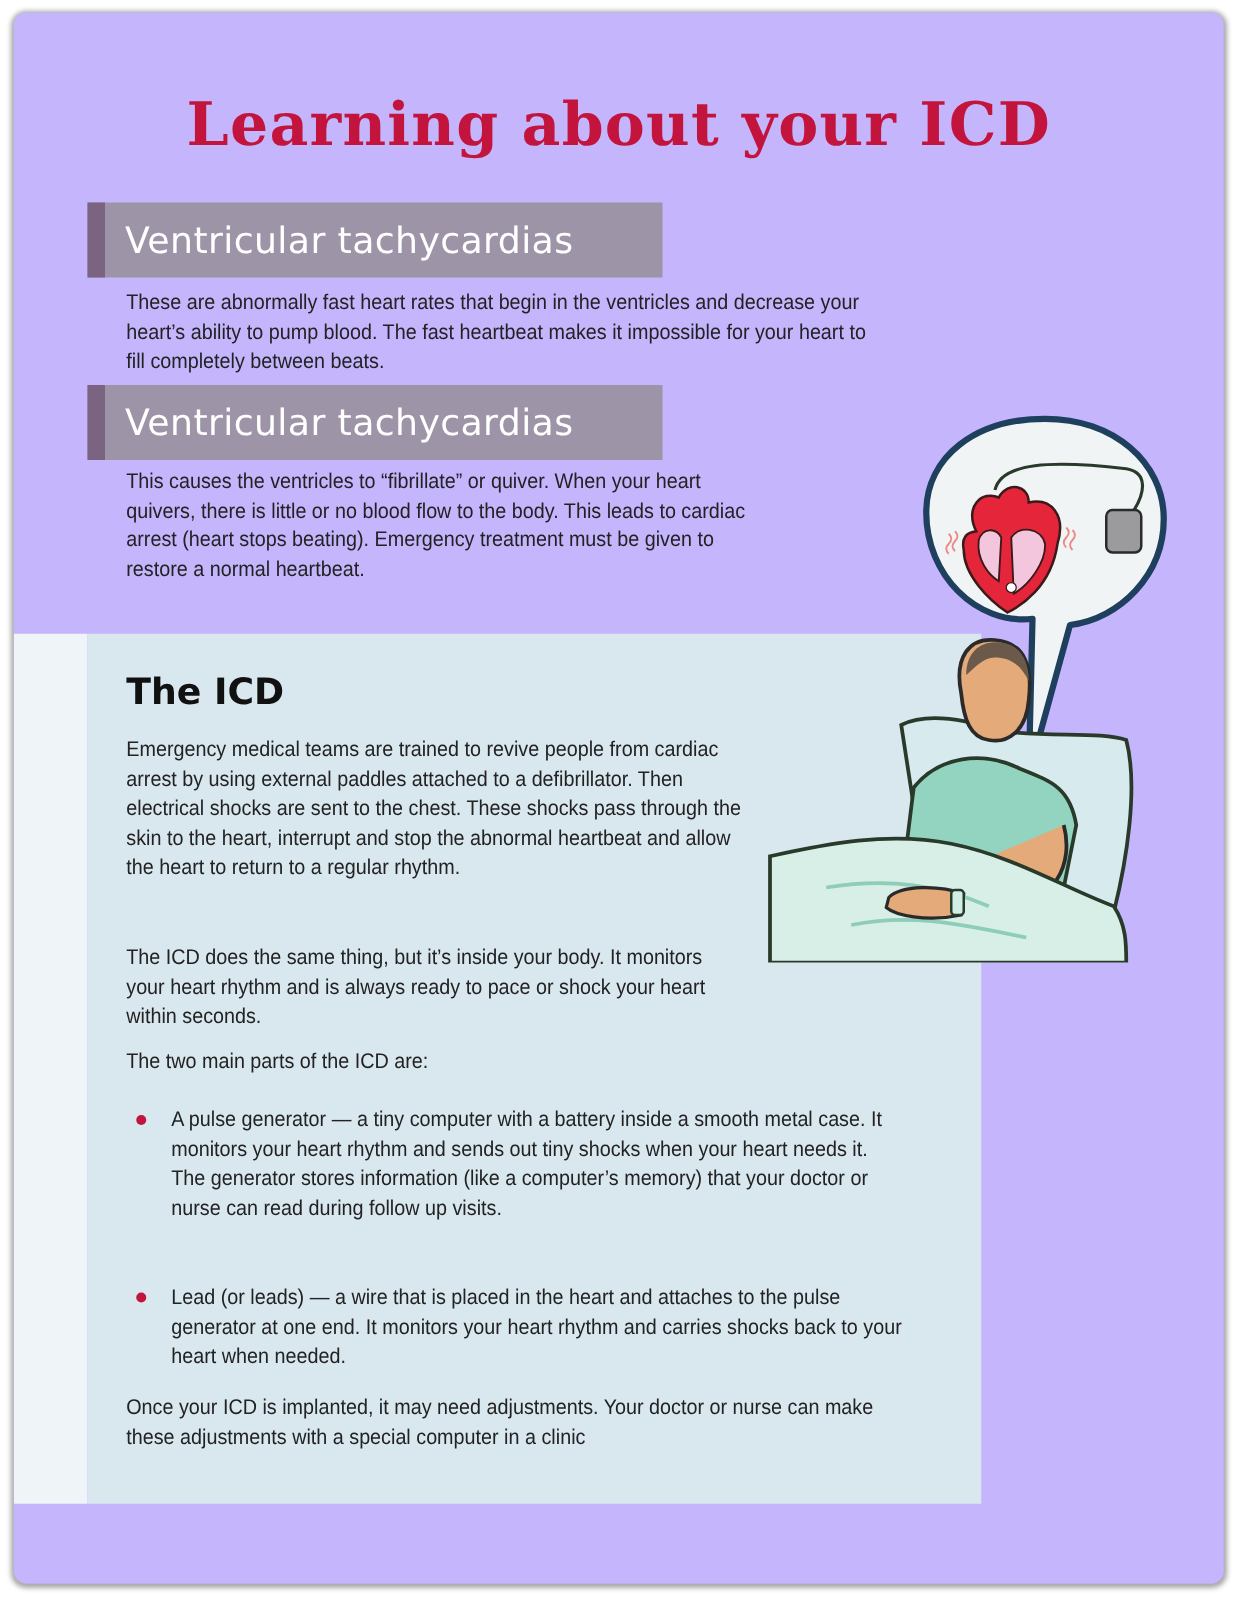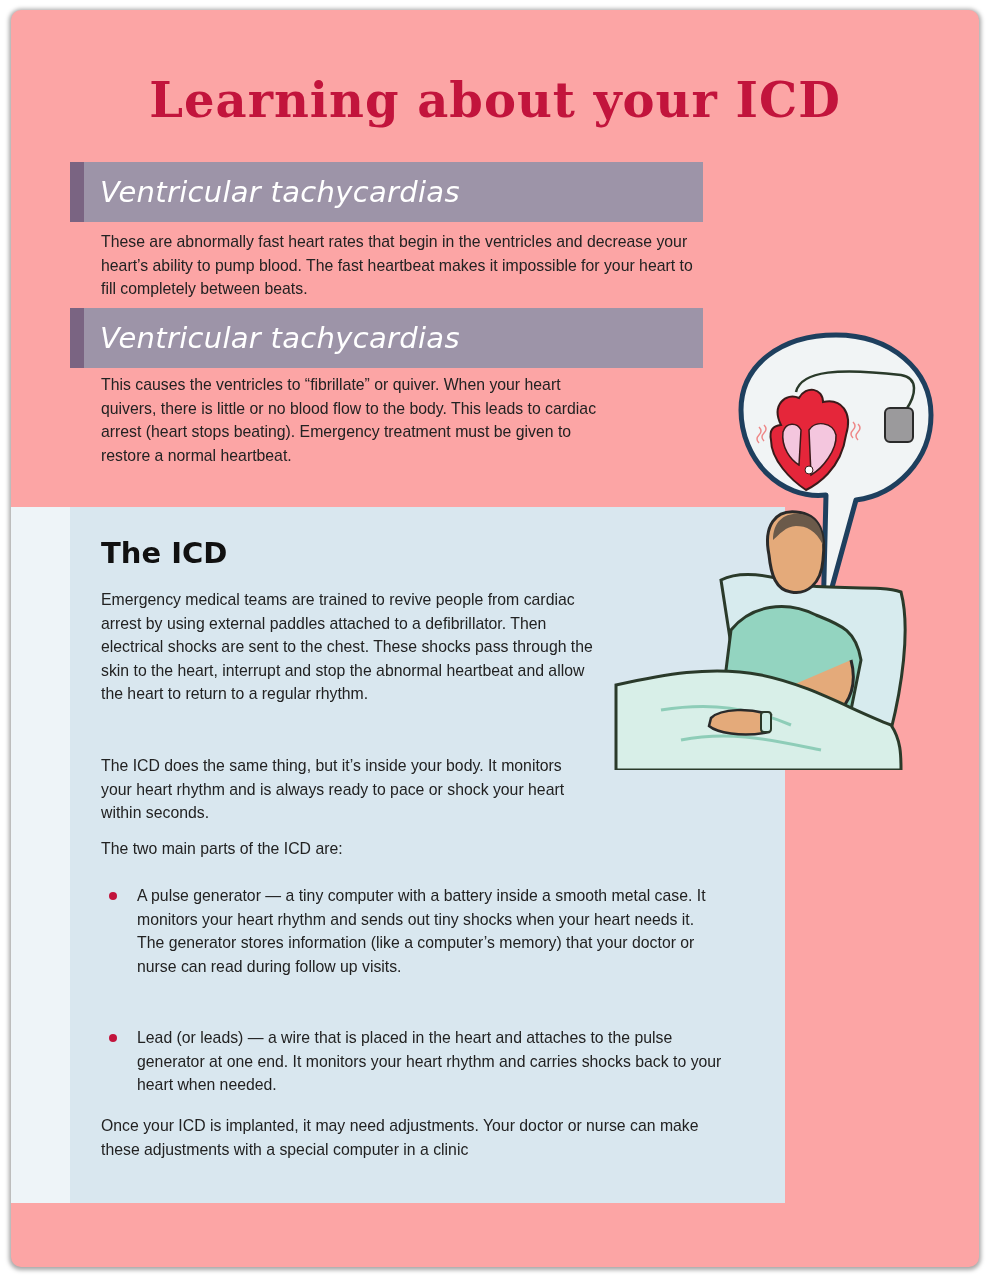--- a/index.html
+++ b/index.html
@@ -9,7 +9,7 @@
     }
     .page {
       position: absolute; left: 11px; top: 10px; width: 968px; height: 1257px;
-      background: #fca5a5; border-radius: 10px;
+      background: #c4b5fd; border-radius: 10px;
       box-shadow: 0 1px 4px 2px rgba(0,0,0,0.35);
       overflow: hidden;
     }

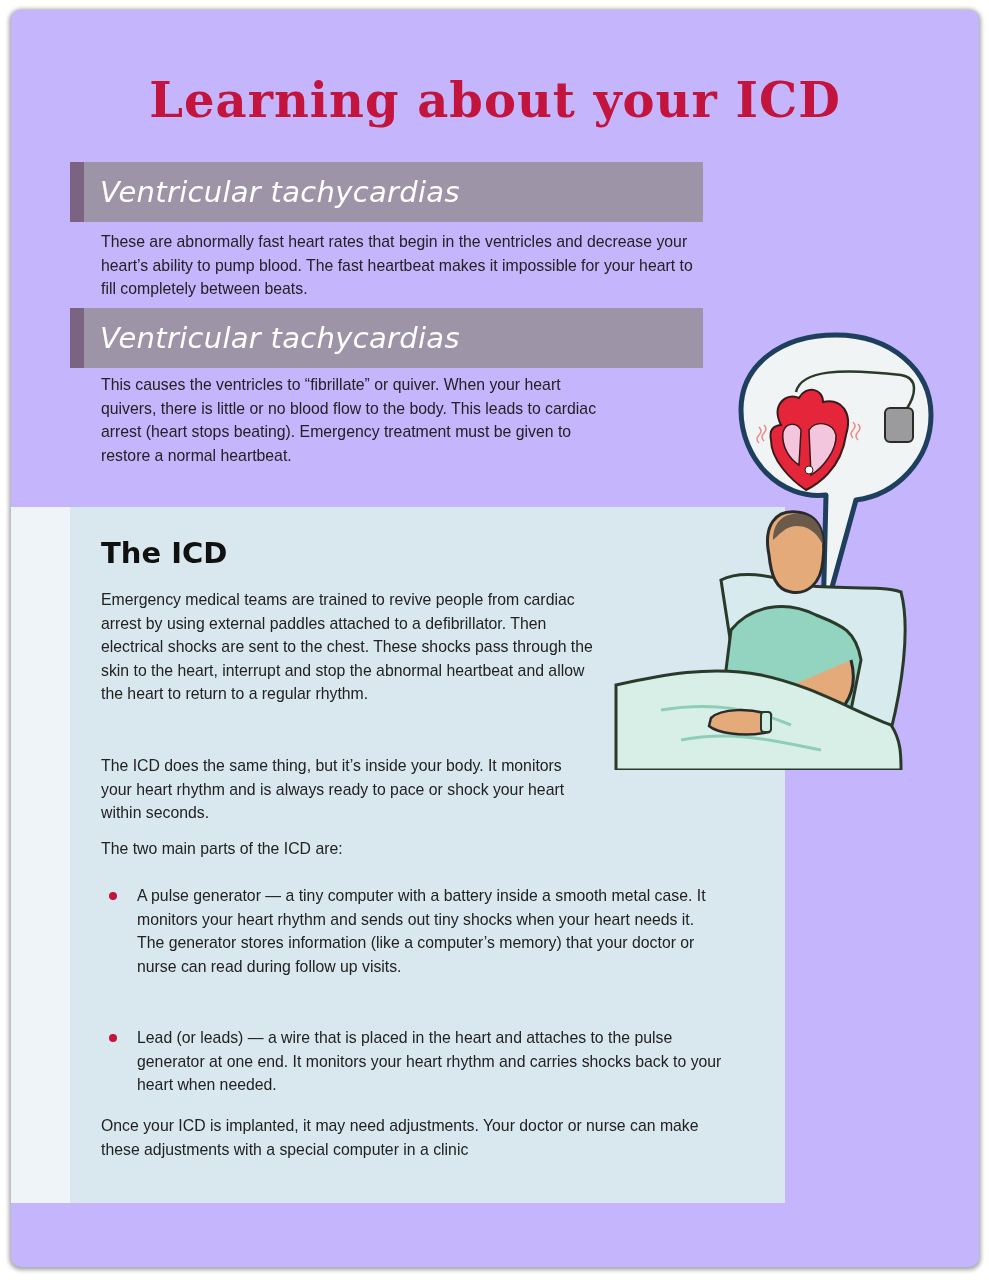--- a/index.html
+++ b/index.html
@@ -19,8 +19,8 @@
       color: #c2143c; letter-spacing: 1px; margin: 0;
     }
     .section-bar {
-      position: absolute; left: 59px; width: 633px; height: 60px;
-      background: #9d94a8; border-left: 14px solid #7a6482; box-sizing: border-box; font-style: italic;
+      position: absolute; left: 59px; width: 460px; height: 60px;
+      background: #9d94a8; border-left: 14px solid #7a6482; box-sizing: border-box;
     }
     .section-bar h2 {
       margin: 0; padding-left: 16px; line-height: 60px;

